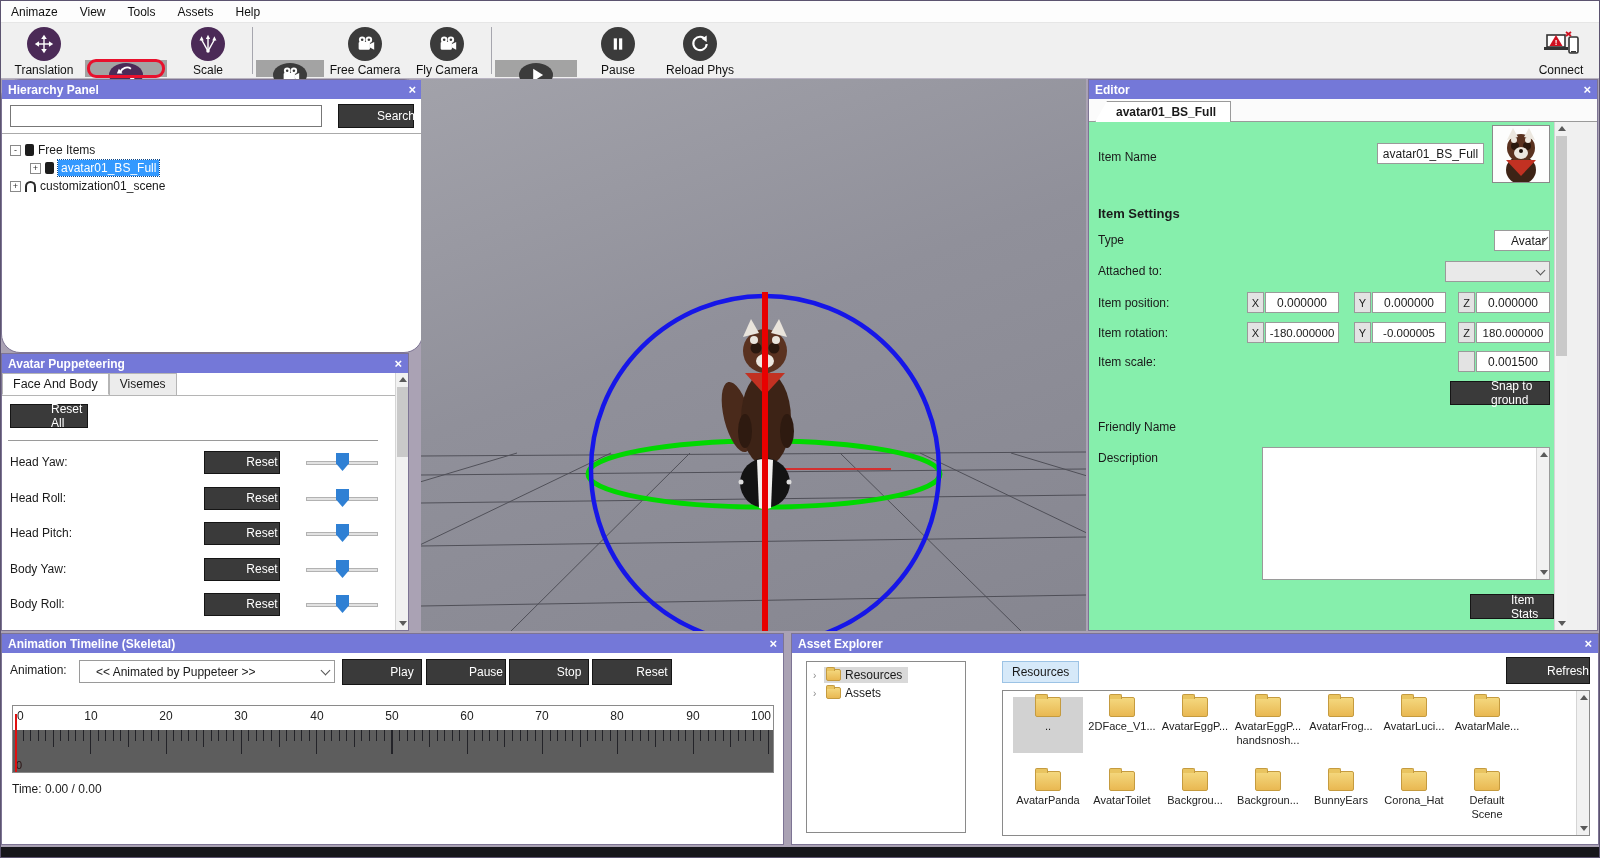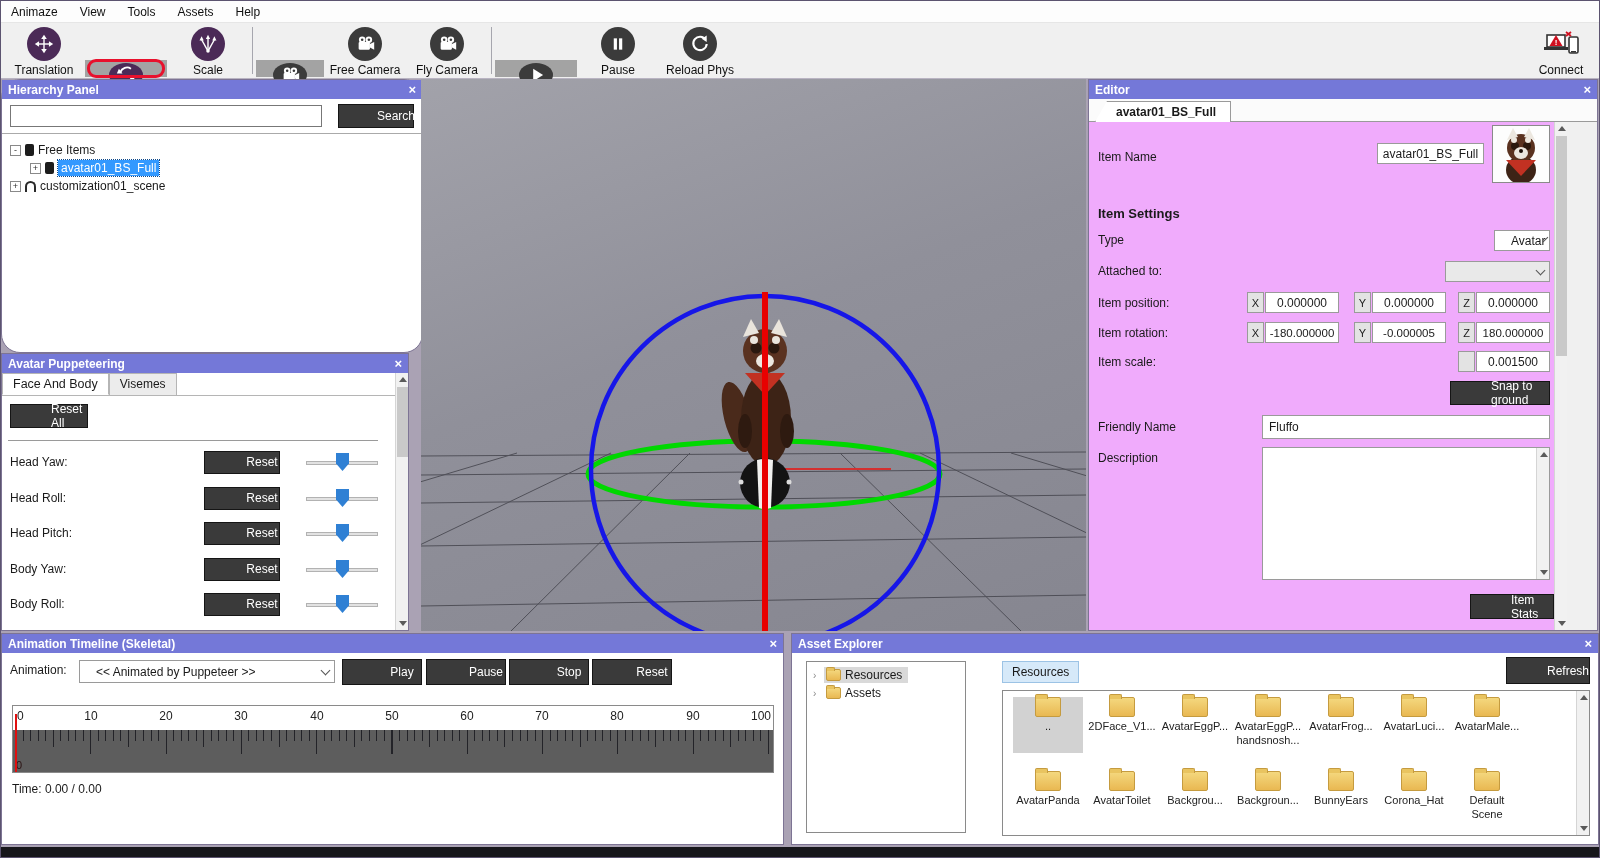--- a/index.html
+++ b/index.html
@@ -62,7 +62,7 @@
   #viewport { position:absolute; left:420px; top:78px; width:665px; height:552px; background:linear-gradient(160deg,#a2a2aa 0%,#90909a 45%,#868690 100%); }
 
   
-  #editor { left:1087px; top:78px; width:510px; height:552px; background:#f0abfc; }
+  #editor { left:1087px; top:78px; width:510px; height:552px; background:#86efac; }
   #editor-tabrow { position:absolute; left:0; top:19px; width:100%; height:23px; border-bottom:1px solid #9a9a9a; background:#fbfbfb; }
   #editor-tab { position:absolute; left:6px; top:2px; height:21px; padding:3px 14px 0 20px; background:#fff; border:1px solid #9a9a9a; border-bottom:none; clip-path:polygon(12px 0,100% 0,100% 100%,0 100%); font-weight:bold; font-size:12px; }
   .erow-label { position:absolute; left:9px; font-size:12px; color:#1a1a1a; }

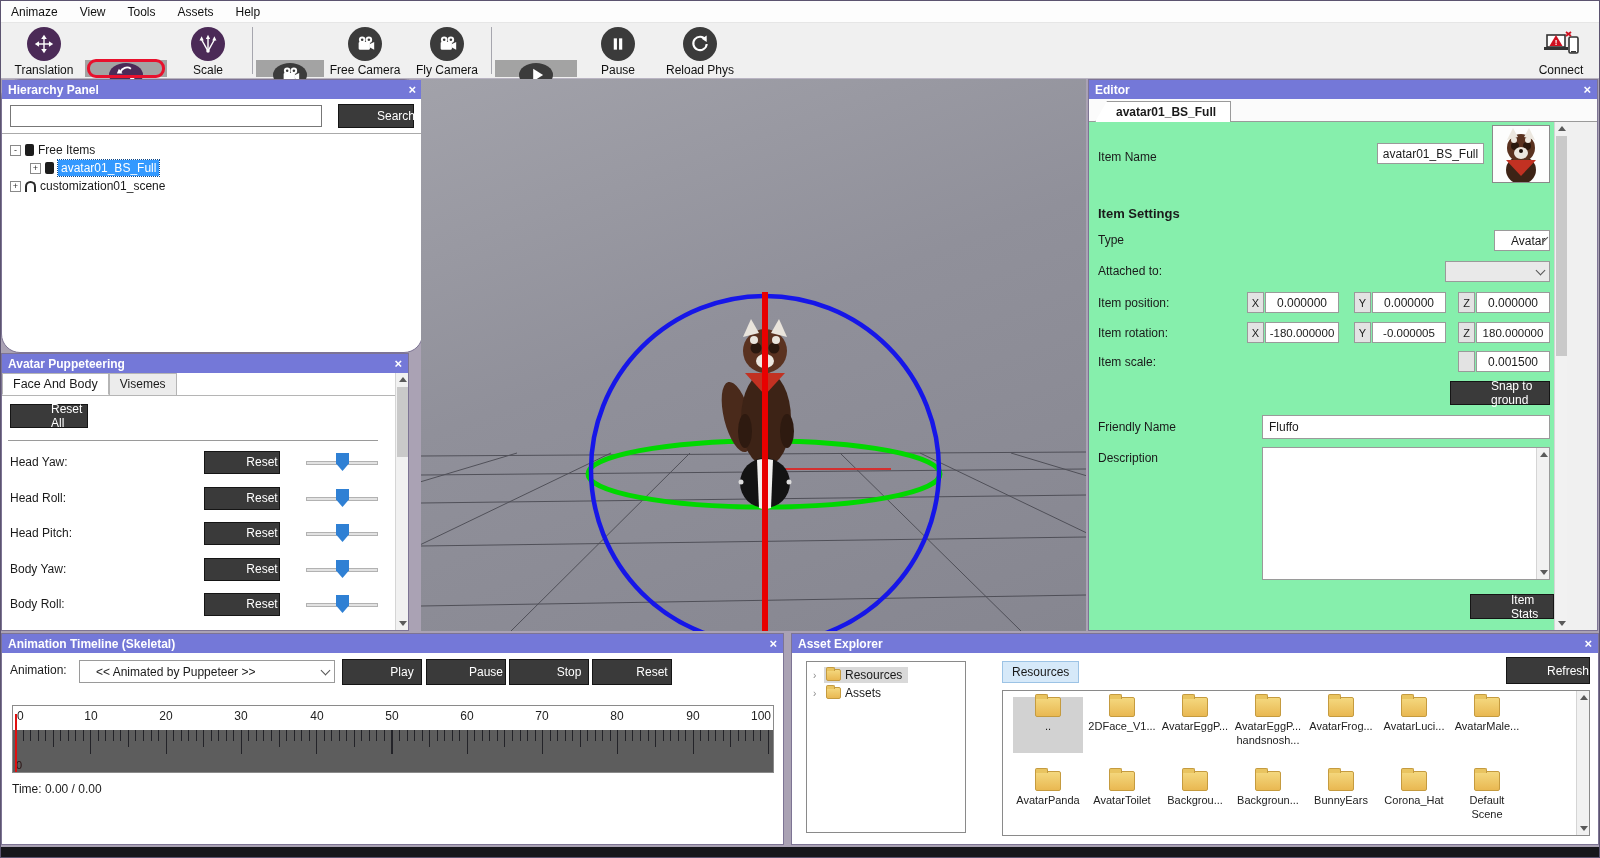--- a/index.html
+++ b/index.html
@@ -455,7 +455,6 @@
     <div class="btn-dark" style="position:absolute; left:361px; top:301px; width:100px; height:24px">Snap to ground</div>
 
     <span class="erow-label" style="top:340px">Friendly Name</span>
-    <div class="ebox" style="left:173px; top:335px; width:288px; justify-content:flex-start; padding-left:6px; height:24px">Fluffo</div>
 
     <span class="erow-label" style="top:371px">Description</span>
     <div style="position:absolute; left:173px; top:367px; width:288px; height:133px; border:1px solid #9a9a9a; background:#fff;">

